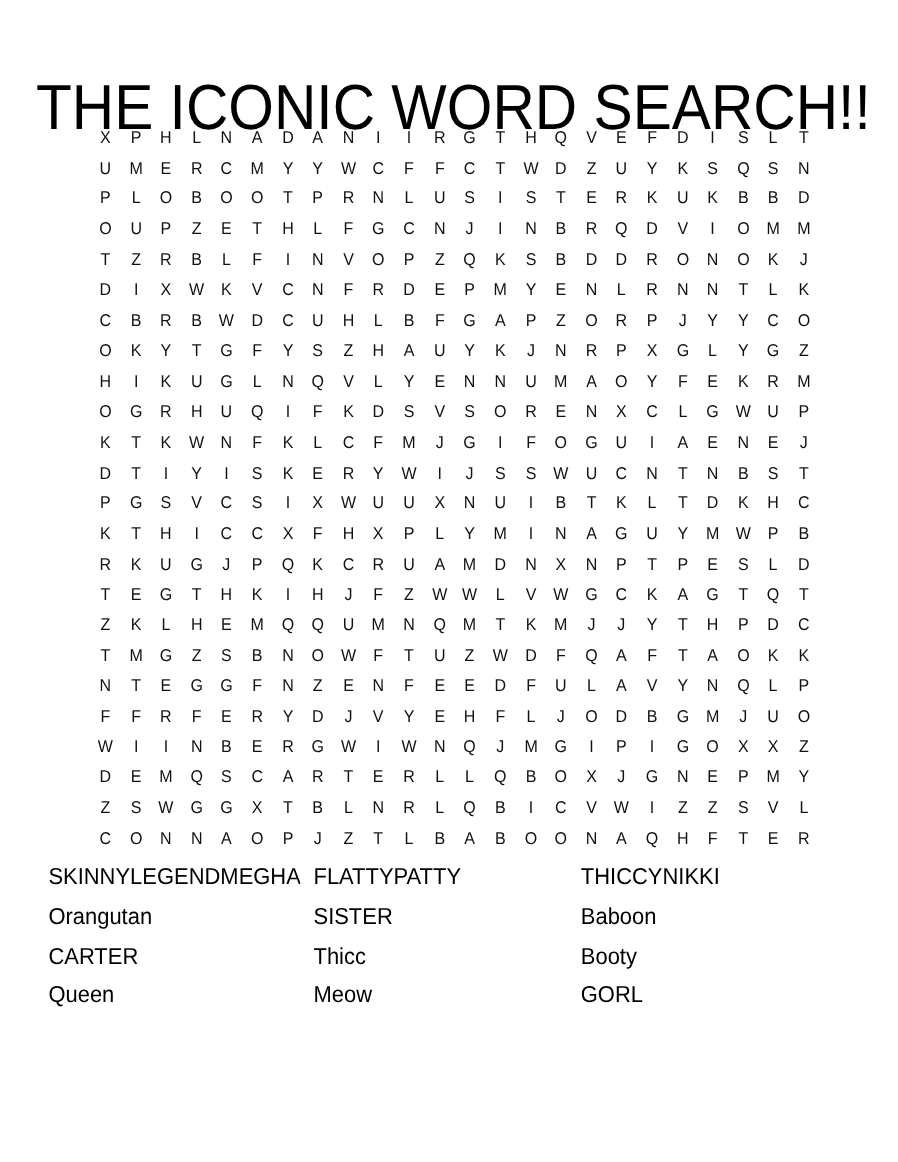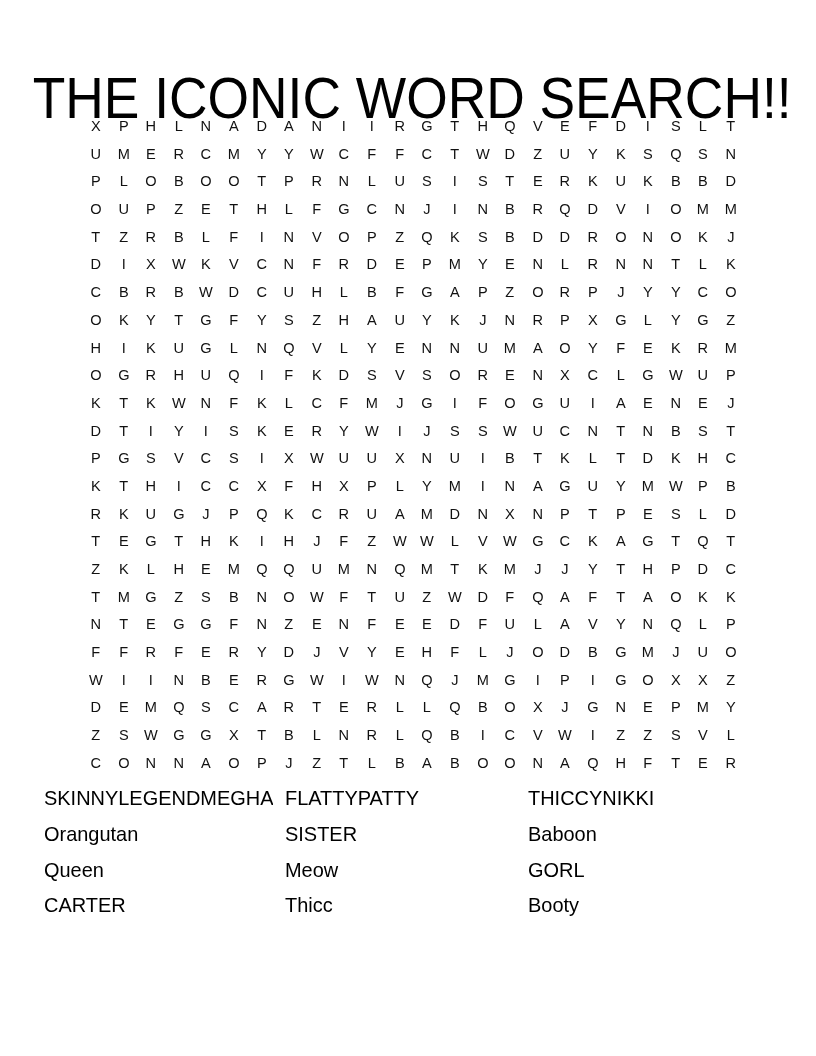--- a/index.html
+++ b/index.html
@@ -134,8 +134,8 @@
   <div id="word-list">
       <div class="word-row"><span class="word-cell col-0">SKINNYLEGENDMEGHAN</span><span class="word-cell col-1">FLATTYPATTY</span><span class="word-cell col-2">THICCYNIKKI</span></div>
       <div class="word-row"><span class="word-cell col-0">Orangutan</span><span class="word-cell col-1">SISTER</span><span class="word-cell col-2">Baboon</span></div>
+      <div class="word-row"><span class="word-cell col-0">CARTER</span><span class="word-cell col-1">Thicc</span><span class="word-cell col-2">Booty</span></div>
       <div class="word-row"><span class="word-cell col-0">Queen</span><span class="word-cell col-1">Meow</span><span class="word-cell col-2">GORL</span></div>
-      <div class="word-row"><span class="word-cell col-0">CARTER</span><span class="word-cell col-1">Thicc</span><span class="word-cell col-2">Booty</span></div>
     </div>
 
 </div>

